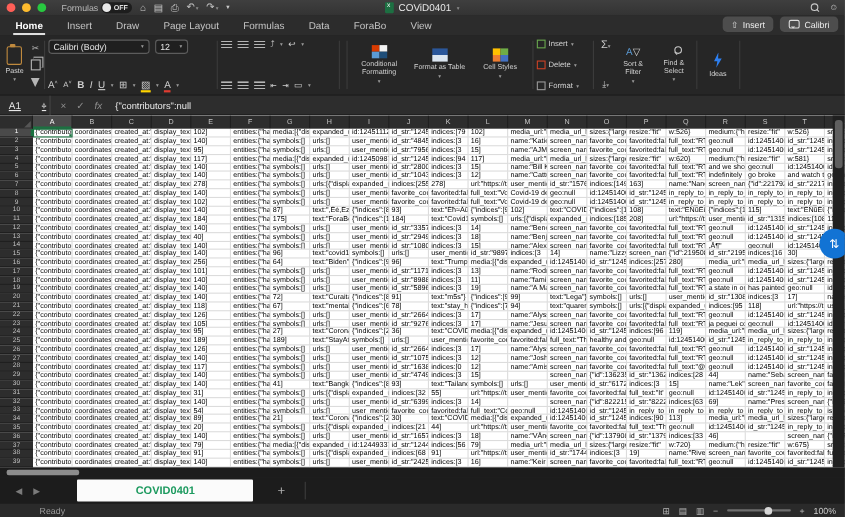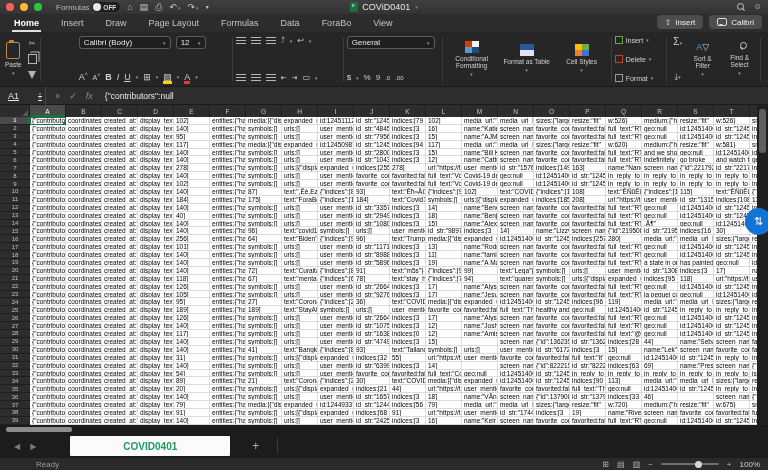--- a/index.html
+++ b/index.html
@@ -175,7 +175,7 @@
     </div>
   </div>
   <div class="vsep"></div>
-  <div class="colgrp" style="width:150px;margin-left:35px;">
+  <div class="colgrp" style="width:150px;">
     <div class="minirow">
       <span class="combo" style="width:92px;">
         <span>Calibri (Body)</span>

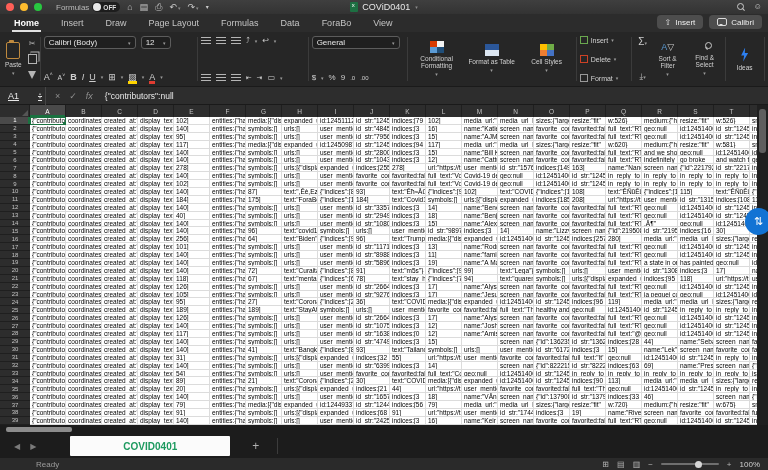--- a/index.html
+++ b/index.html
@@ -223,20 +223,6 @@
     </div>
   </div>
   <div class="vsep"></div>
-  <div class="colgrp" style="width:92px;">
-    <span class="combo" style="width:88px;">
-      <span>General</span>
-        <span class="chev">▾</span>
-    </span>
-    <div class="minirow" style="font-size:8px;">
-      <span>$</span>
-        <span class="chev">▾</span>
-      <span>%</span>
-      <span>9</span>
-      <span style="font-size:6px;">.0</span>
-      <span style="font-size:6px;">.00</span>
-    </div>
-  </div>
   <div class="vsep"></div>
   <div class="grp">
     <div class="stylebtn">

